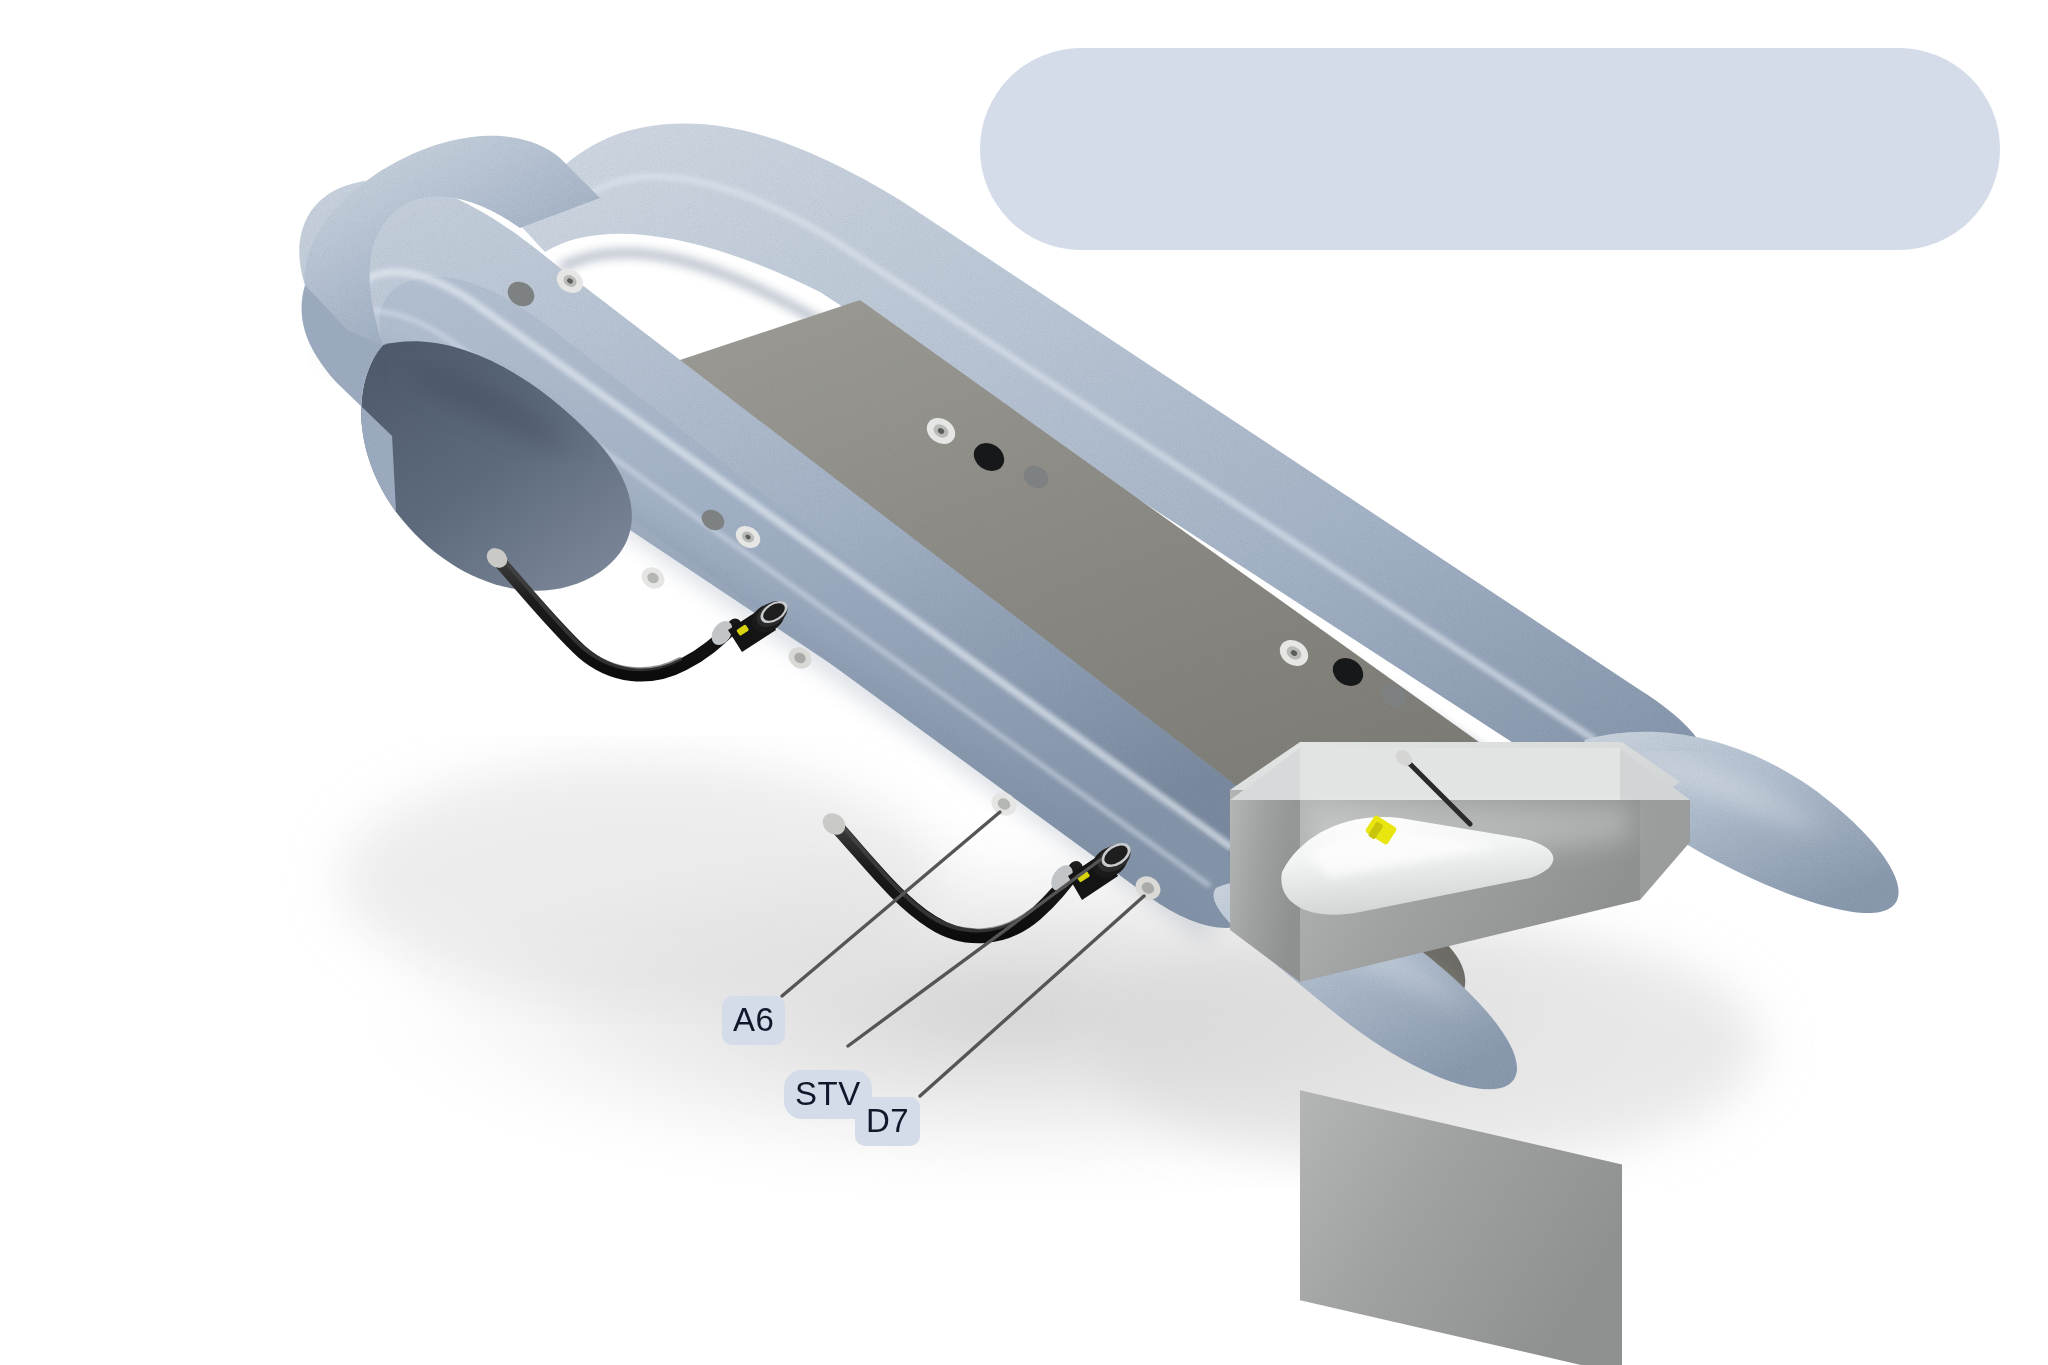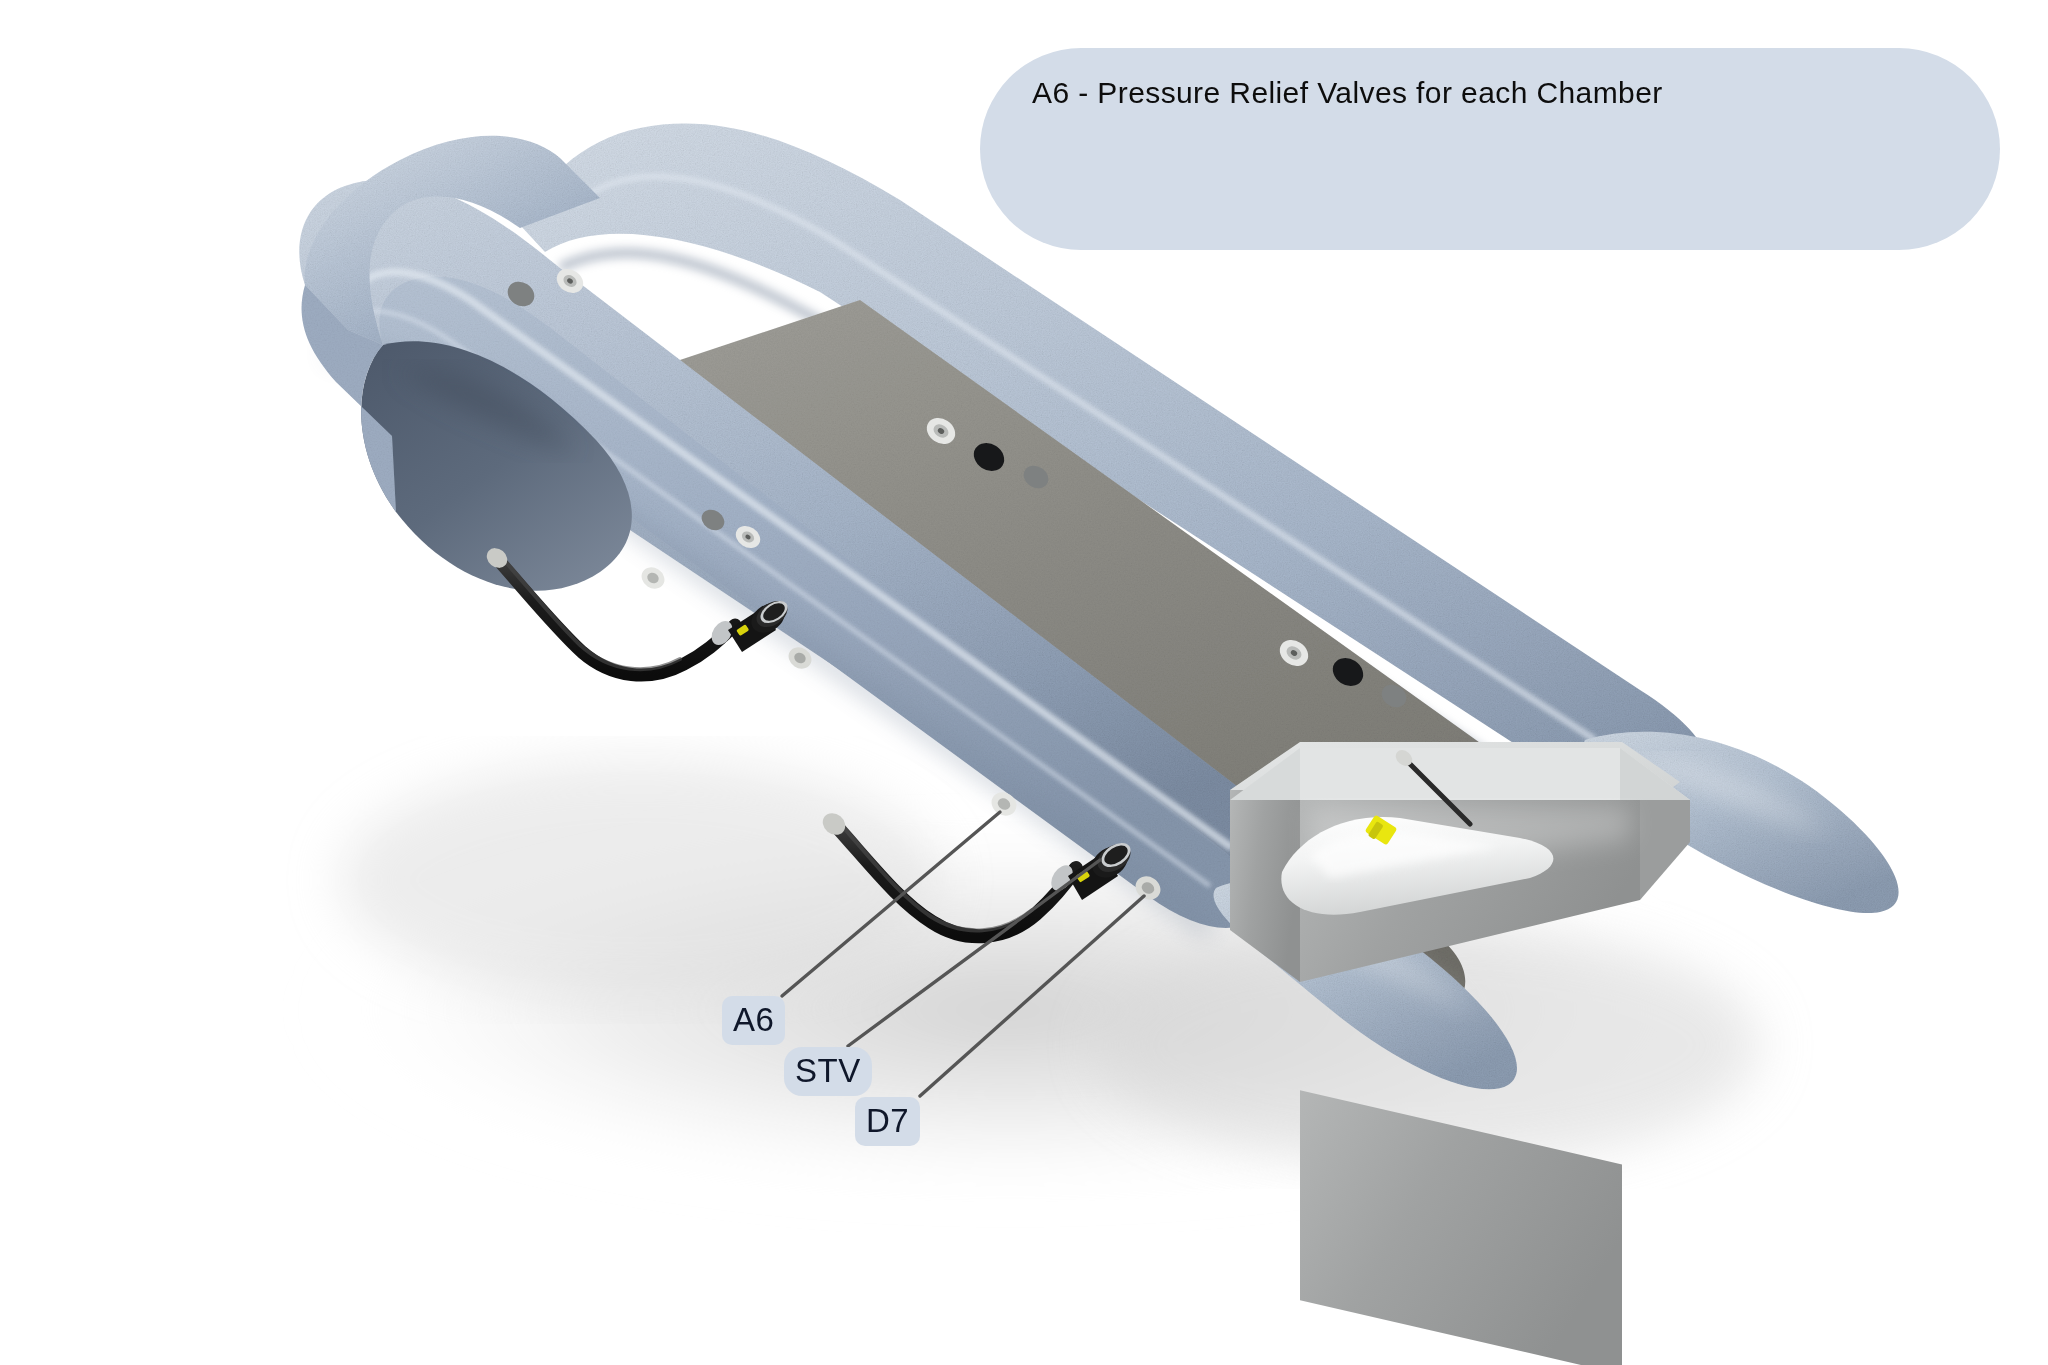--- a/index.html
+++ b/index.html
@@ -443,7 +443,6 @@
   </svg>
 
   <div id="legend-panel">
-    <div class="legend-line">A6 - Pressure Relief Valves for each Chamber</div>
   </div>
 
   <div class="callout-badge" id="badge-a6">A6</div>

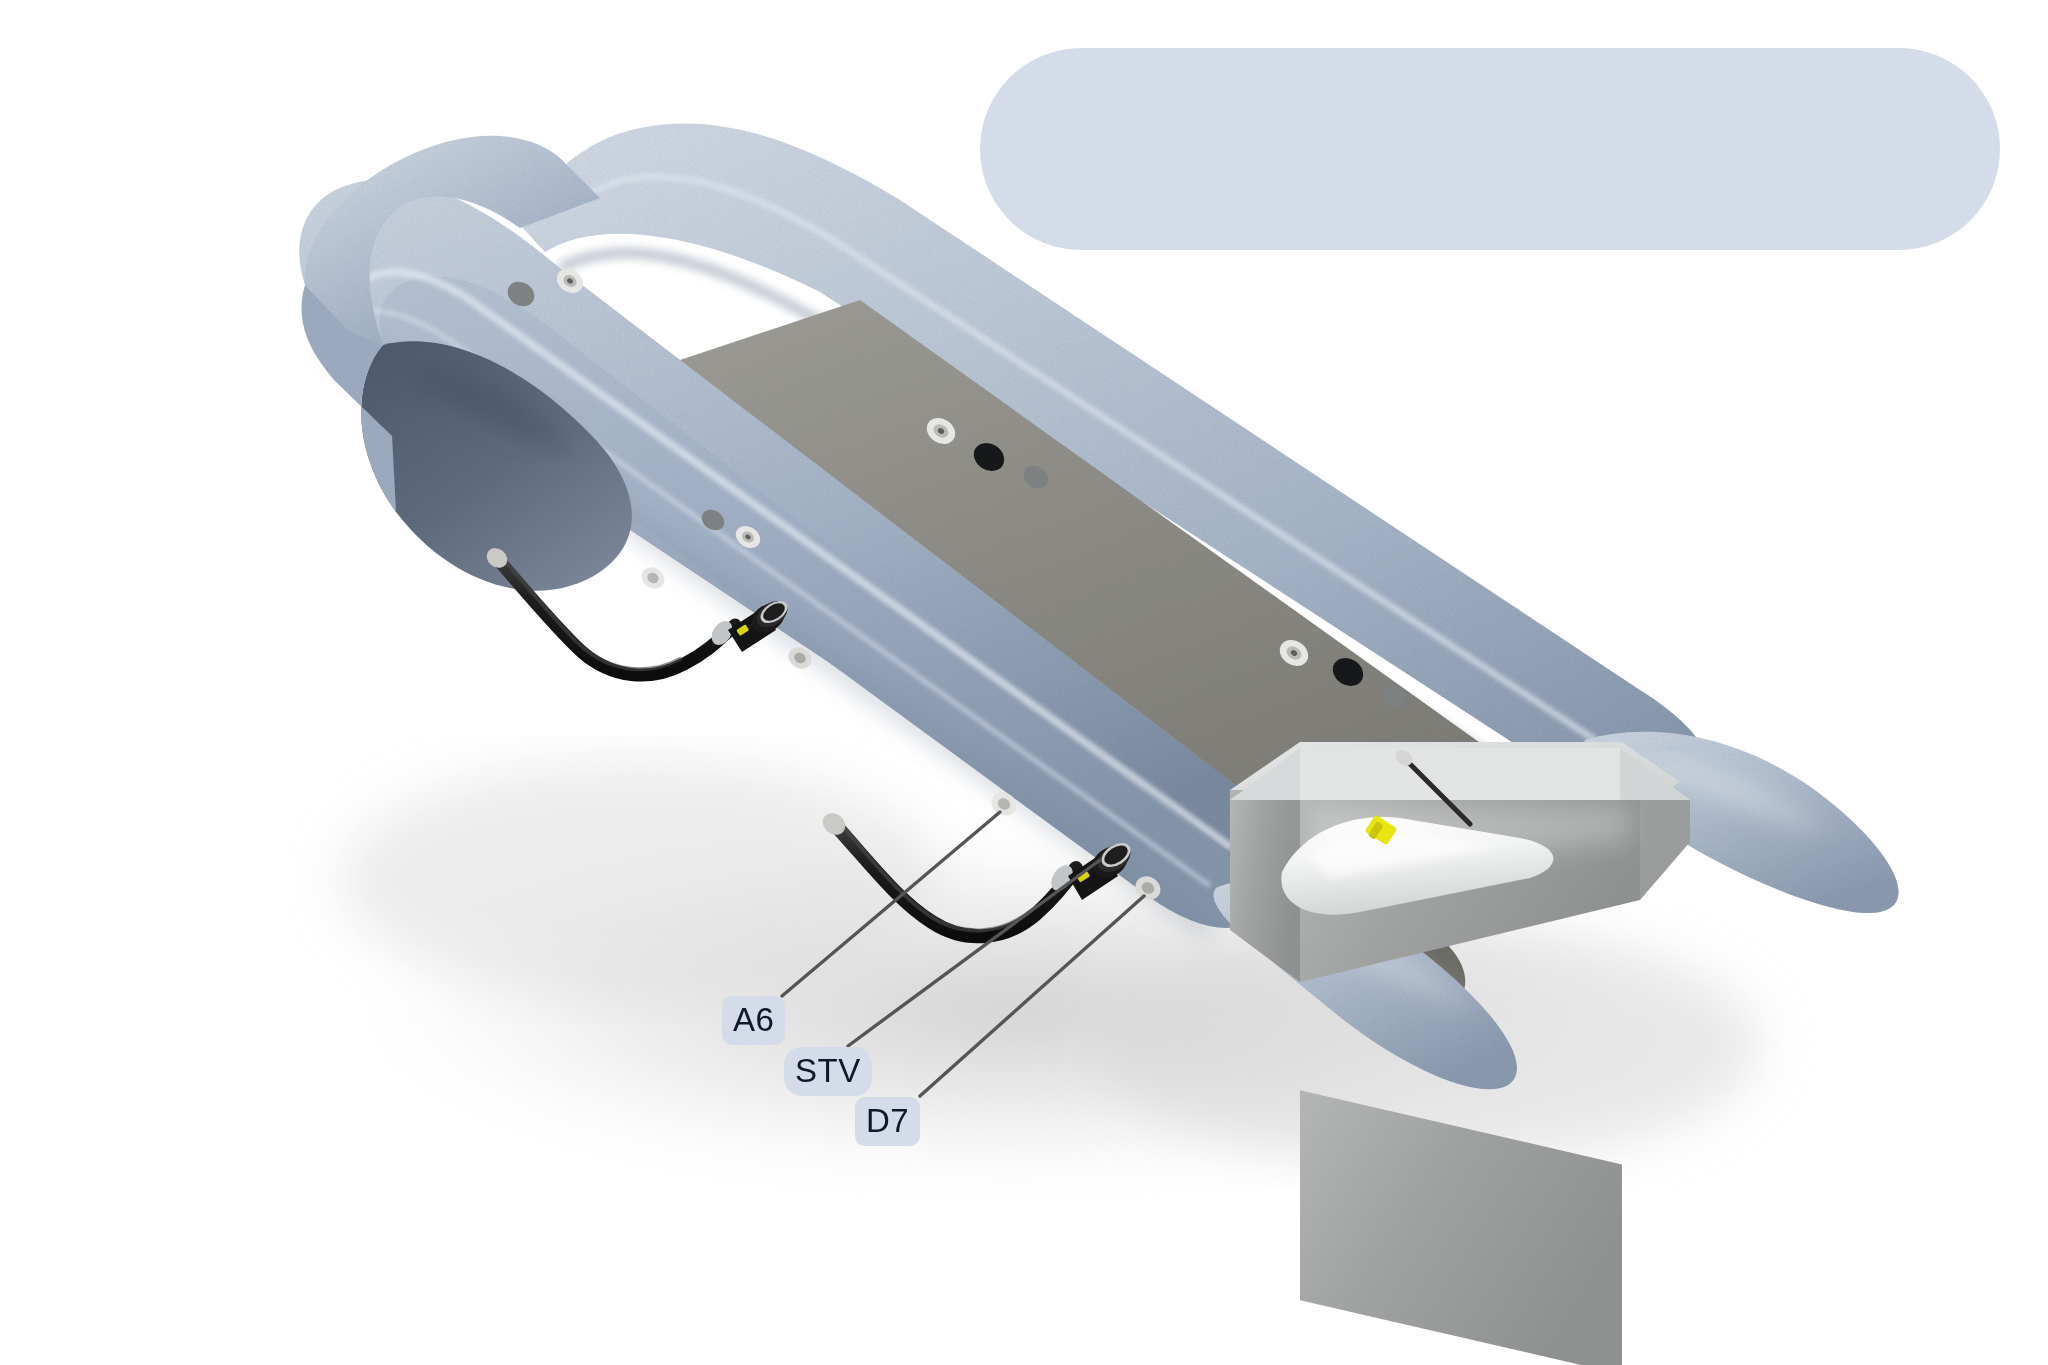--- a/index.html
+++ b/index.html
@@ -61,7 +61,7 @@
     white-space: nowrap;
   }
   #badge-a6  { left: 722px; top: 996px; }
-  #badge-stv { left: 784px; top: 1047px; border-radius: 18px; }
+  #badge-stv { left: 784px; top: 1070px; border-radius: 18px; }
   #badge-d7  { left: 855px; top: 1097px; }
 </style>
 </head>

